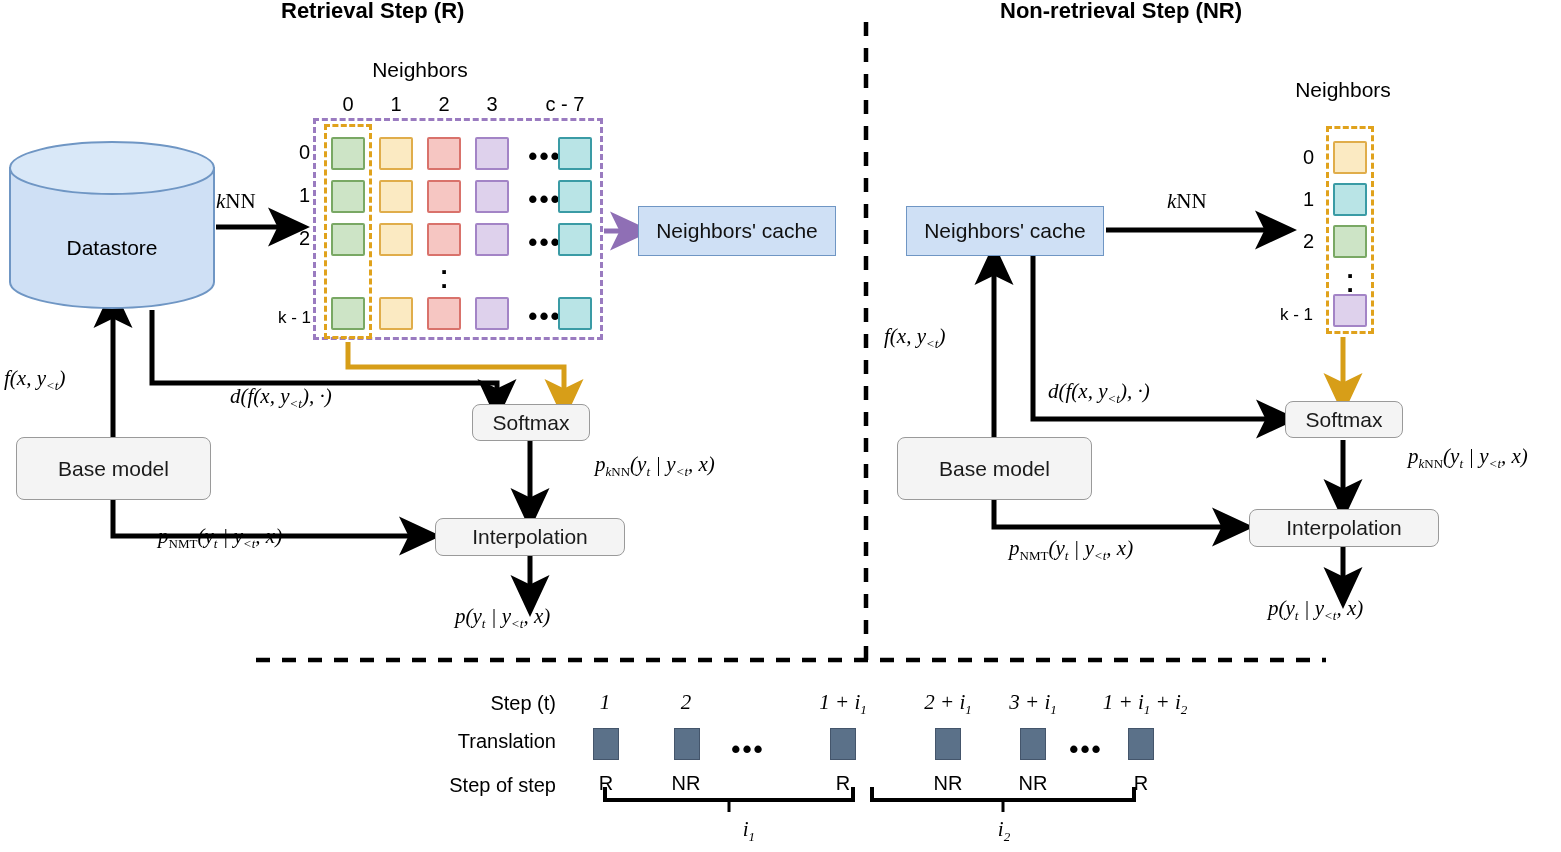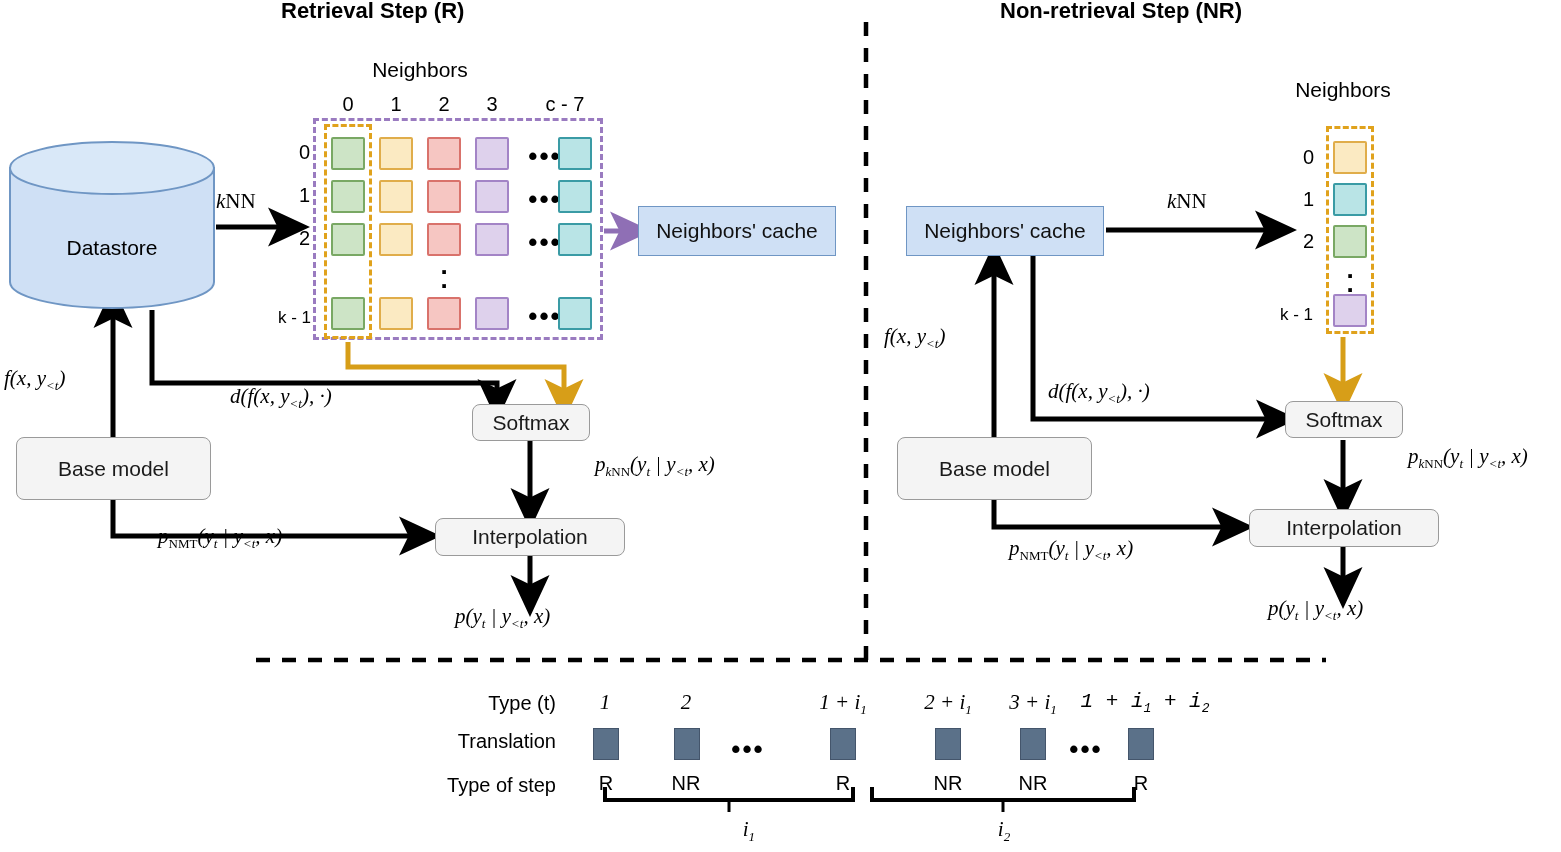--- a/index.html
+++ b/index.html
@@ -291,7 +291,7 @@
   </div>
 
   <div class="abs plain" style="left:416px; top:692px; width:140px; text-align:right;">
-    <span>Type (t)</span>
+    <span>Step (t)</span>
   </div>
   <div class="abs plain" style="left:416px; top:730px; width:140px; text-align:right;">Translation</div>
   <div class="abs plain" style="left:416px; top:774px; width:140px; text-align:right;">Type of step</div>

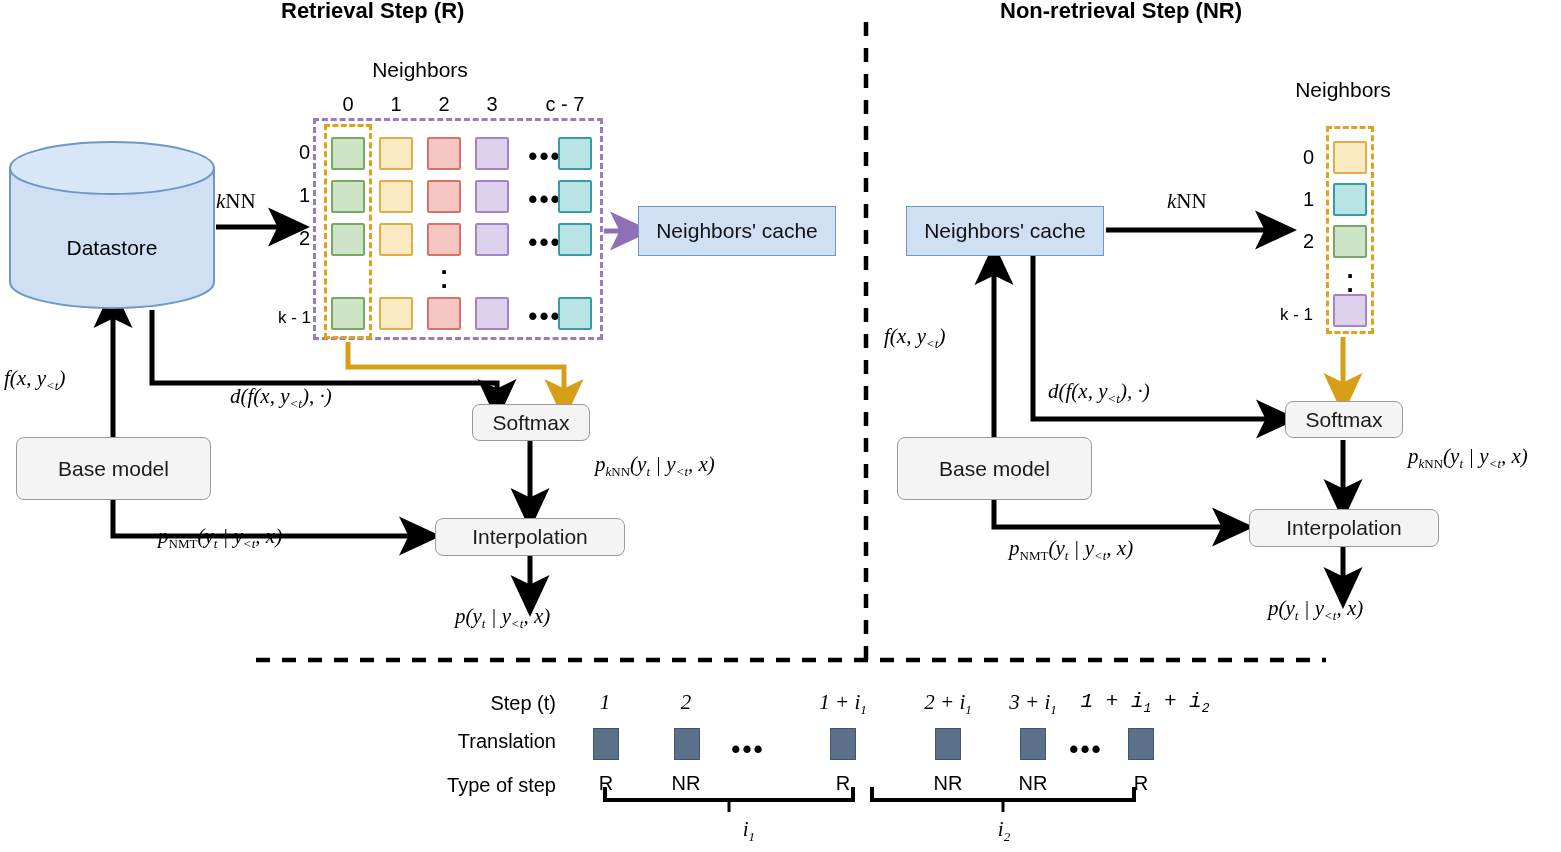--- a/index.html
+++ b/index.html
@@ -301,7 +301,7 @@
   <div class="abs mathlbl" style="left:795px; top:690px; width:96px; text-align:center;">1 + <i>i</i><sub style="font-size:13px;">1</sub></div>
   <div class="abs mathlbl" style="left:900px; top:690px; width:96px; text-align:center;">2 + <i>i</i><sub style="font-size:13px;">1</sub></div>
   <div class="abs mathlbl" style="left:985px; top:690px; width:96px; text-align:center;">3 + <i>i</i><sub style="font-size:13px;">1</sub></div>
-  <div class="abs mathlbl" style="left:1080px; top:690px; width:130px; text-align:center;font-family:Liberation Mono, monospace;">1 + <i>i</i><sub style="font-size:13px;">1</sub> + <i>i</i><sub style="font-size:13px;">2</sub></div>
+  <div class="abs mathlbl" style="left:1080px; top:690px; width:130px; text-align:center;">1 + <i>i</i><sub style="font-size:13px;">1</sub> + <i>i</i><sub style="font-size:13px;">2</sub></div>
 
   <div class="abs tlsq" style="left:593px; top:728px; width:26px; height:32px;"></div>
   <div class="abs tlsq" style="left:674px; top:728px; width:26px; height:32px;"></div>

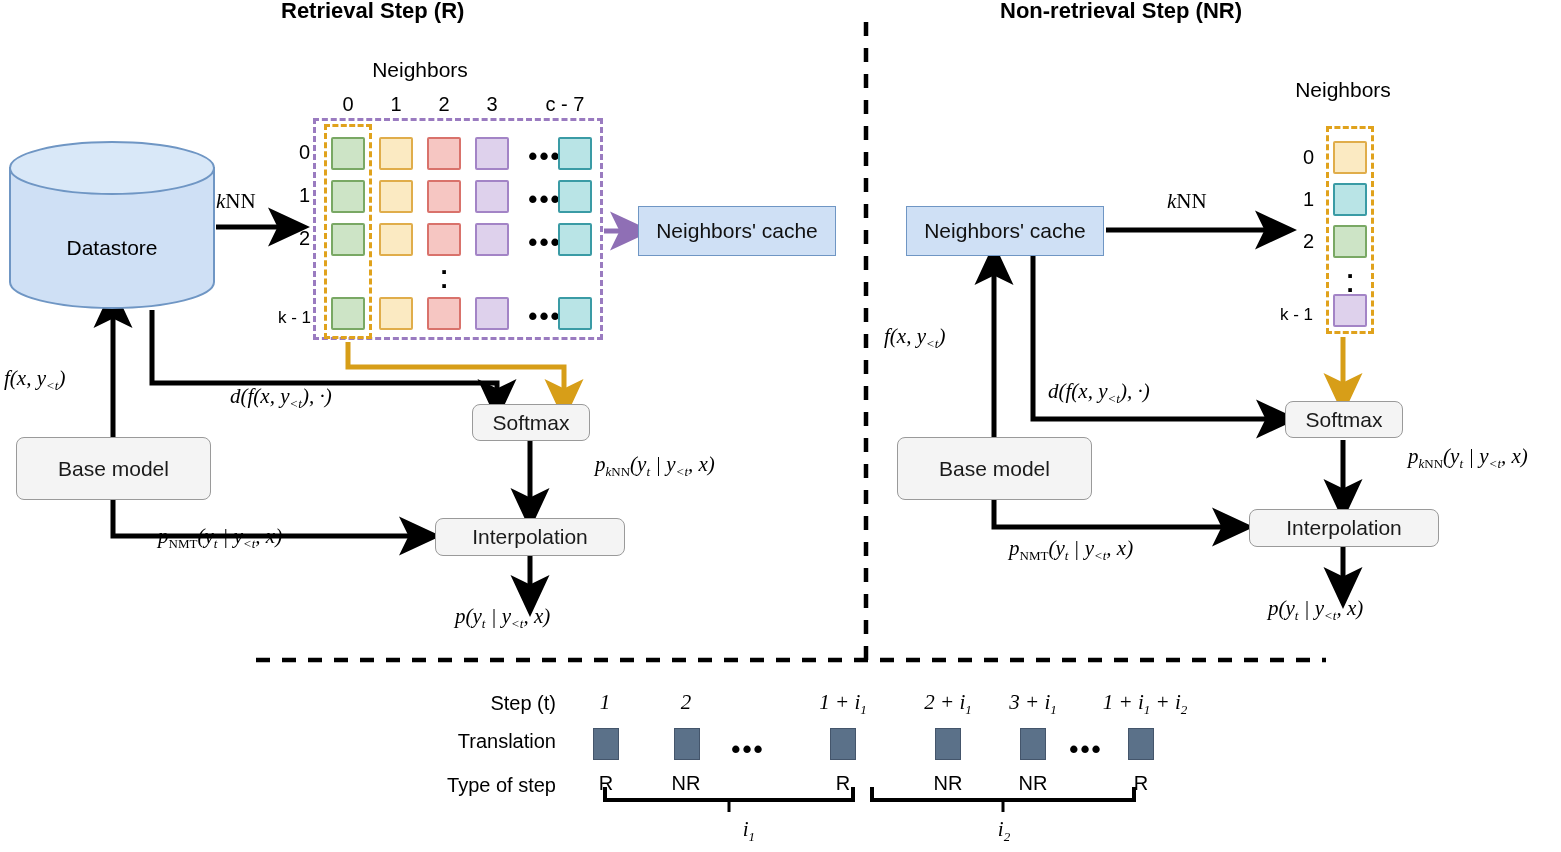--- a/index.html
+++ b/index.html
@@ -294,7 +294,7 @@
     <span>Step (t)</span>
   </div>
   <div class="abs plain" style="left:416px; top:730px; width:140px; text-align:right;">Translation</div>
-  <div class="abs plain" style="left:416px; top:774px; width:140px; text-align:right;">Type of step</div>
+  <div class="abs plain" style="left:416px; top:774px; width:140px; text-align:right;">Step of step</div>
 
   <div class="abs mathlbl" style="left:580px; top:690px; width:50px; text-align:center;">1</div>
   <div class="abs mathlbl" style="left:661px; top:690px; width:50px; text-align:center;">2</div>

